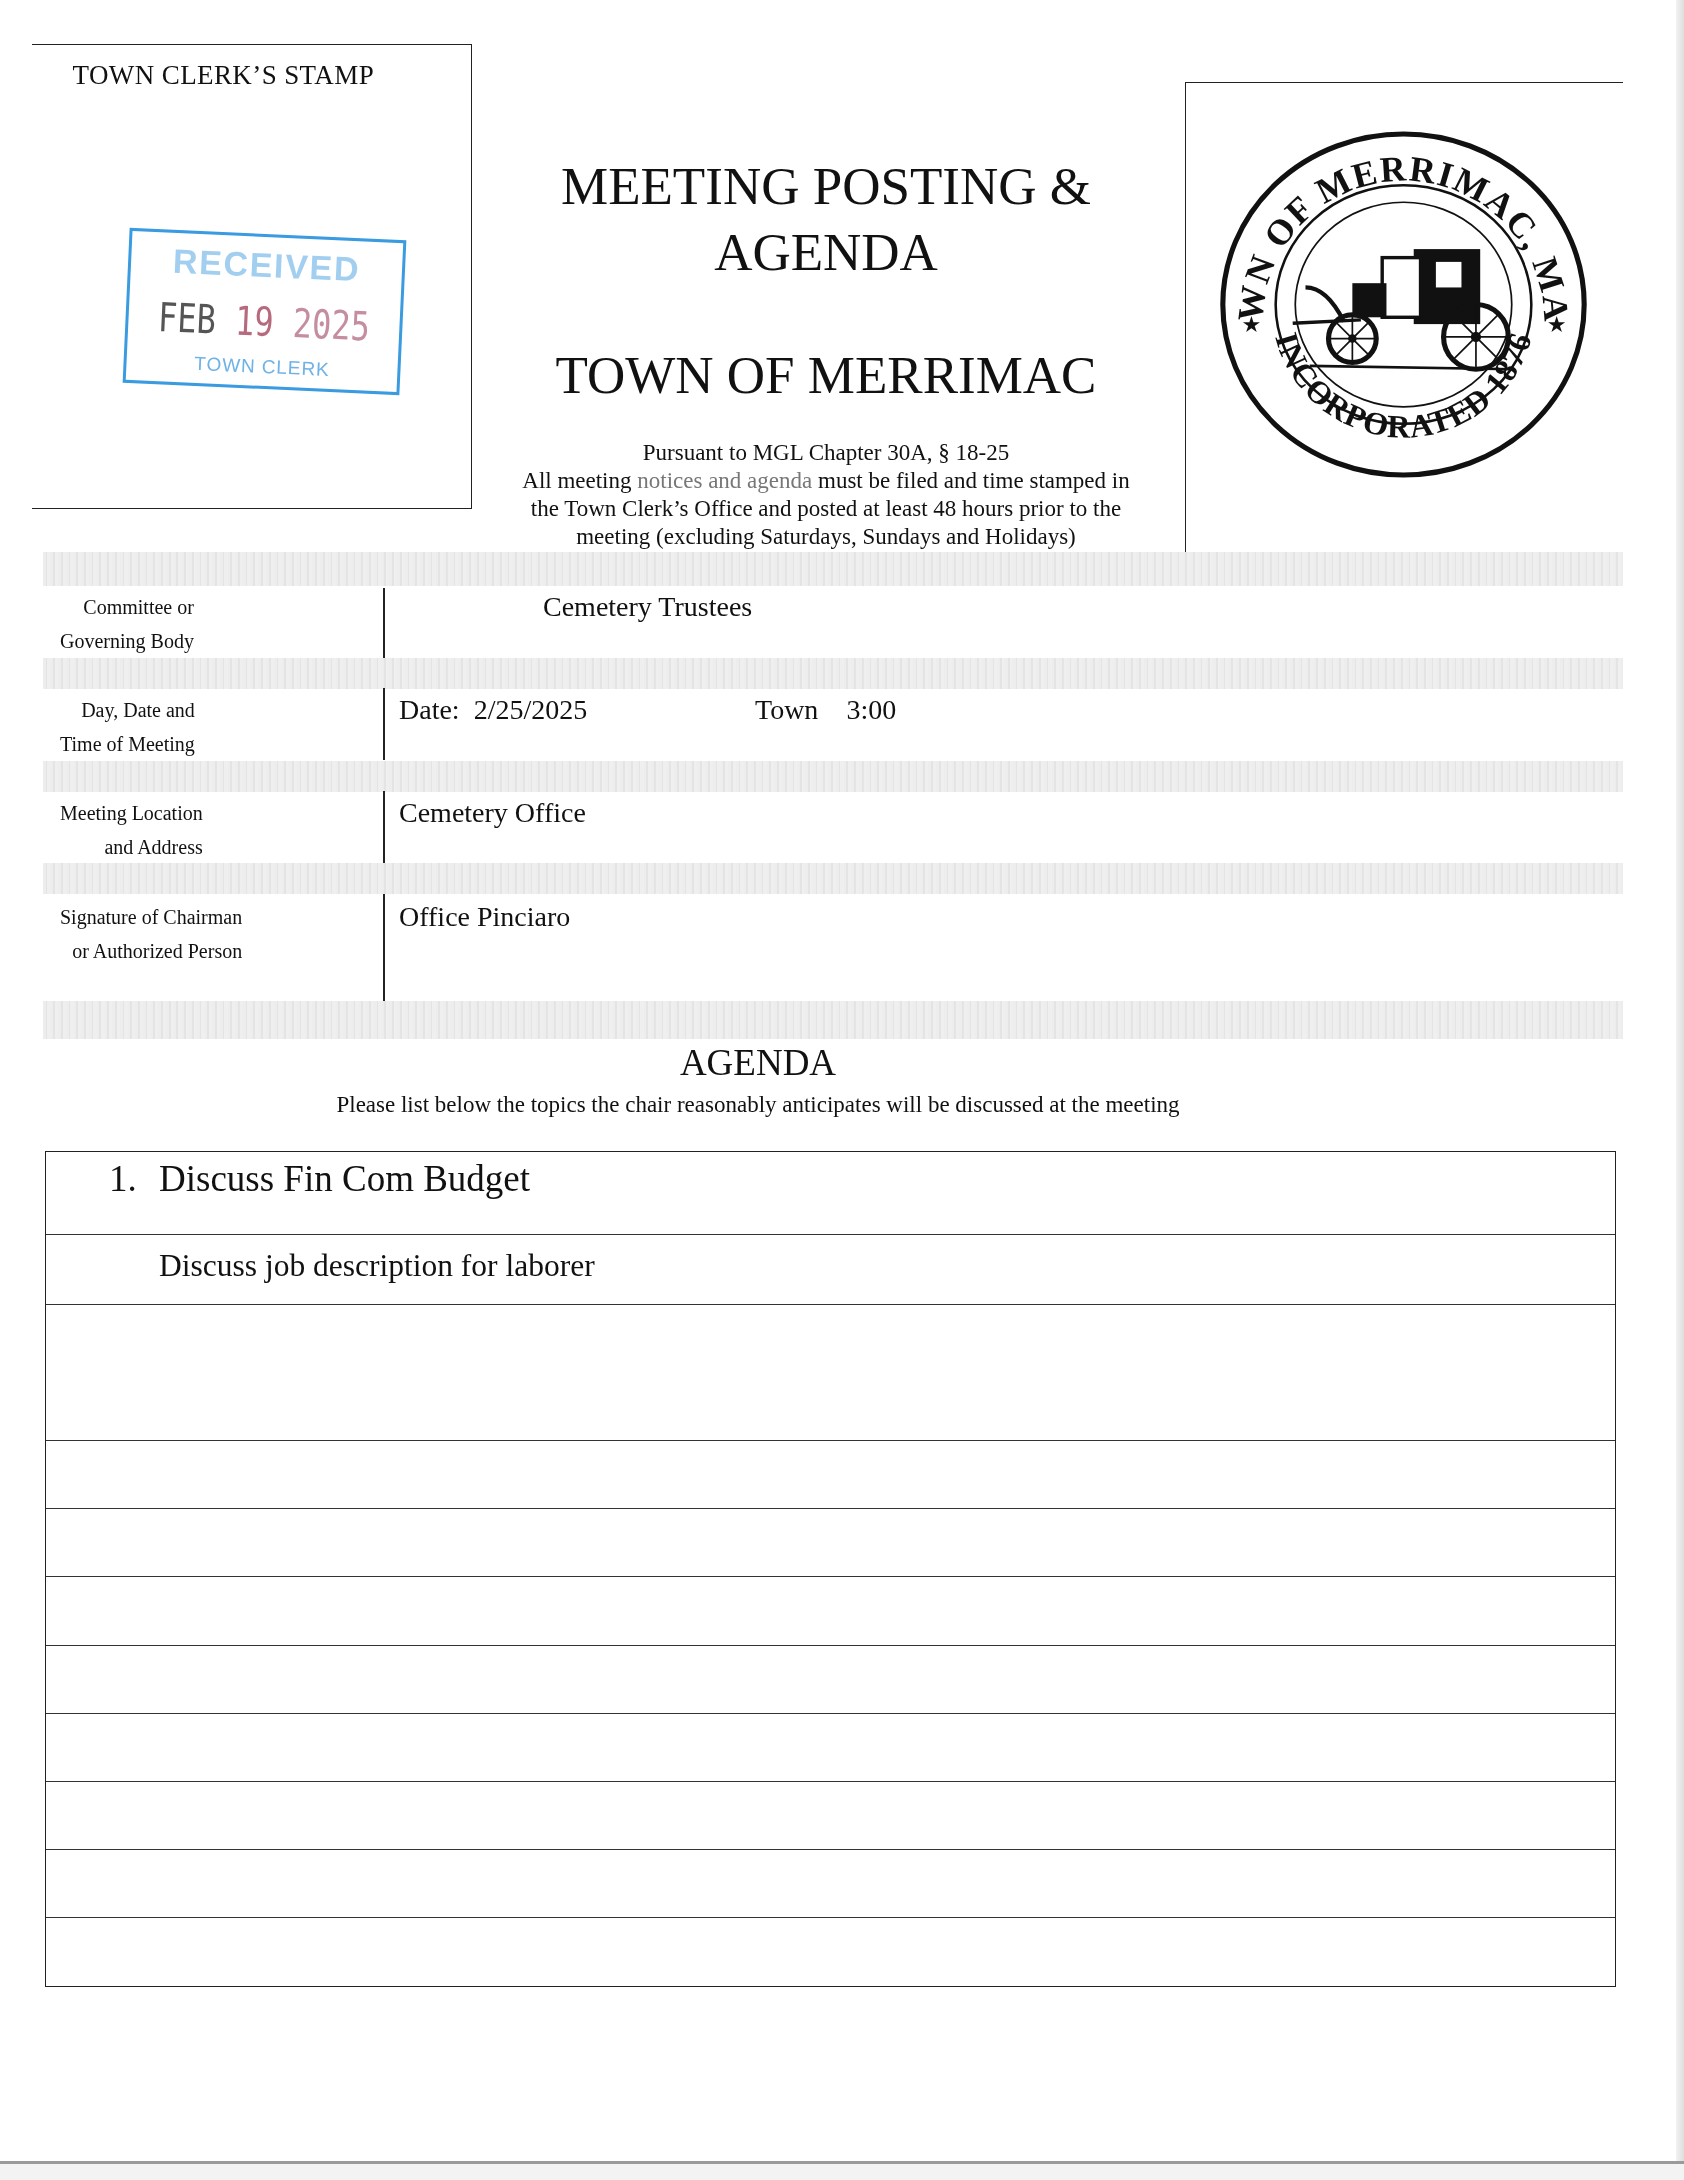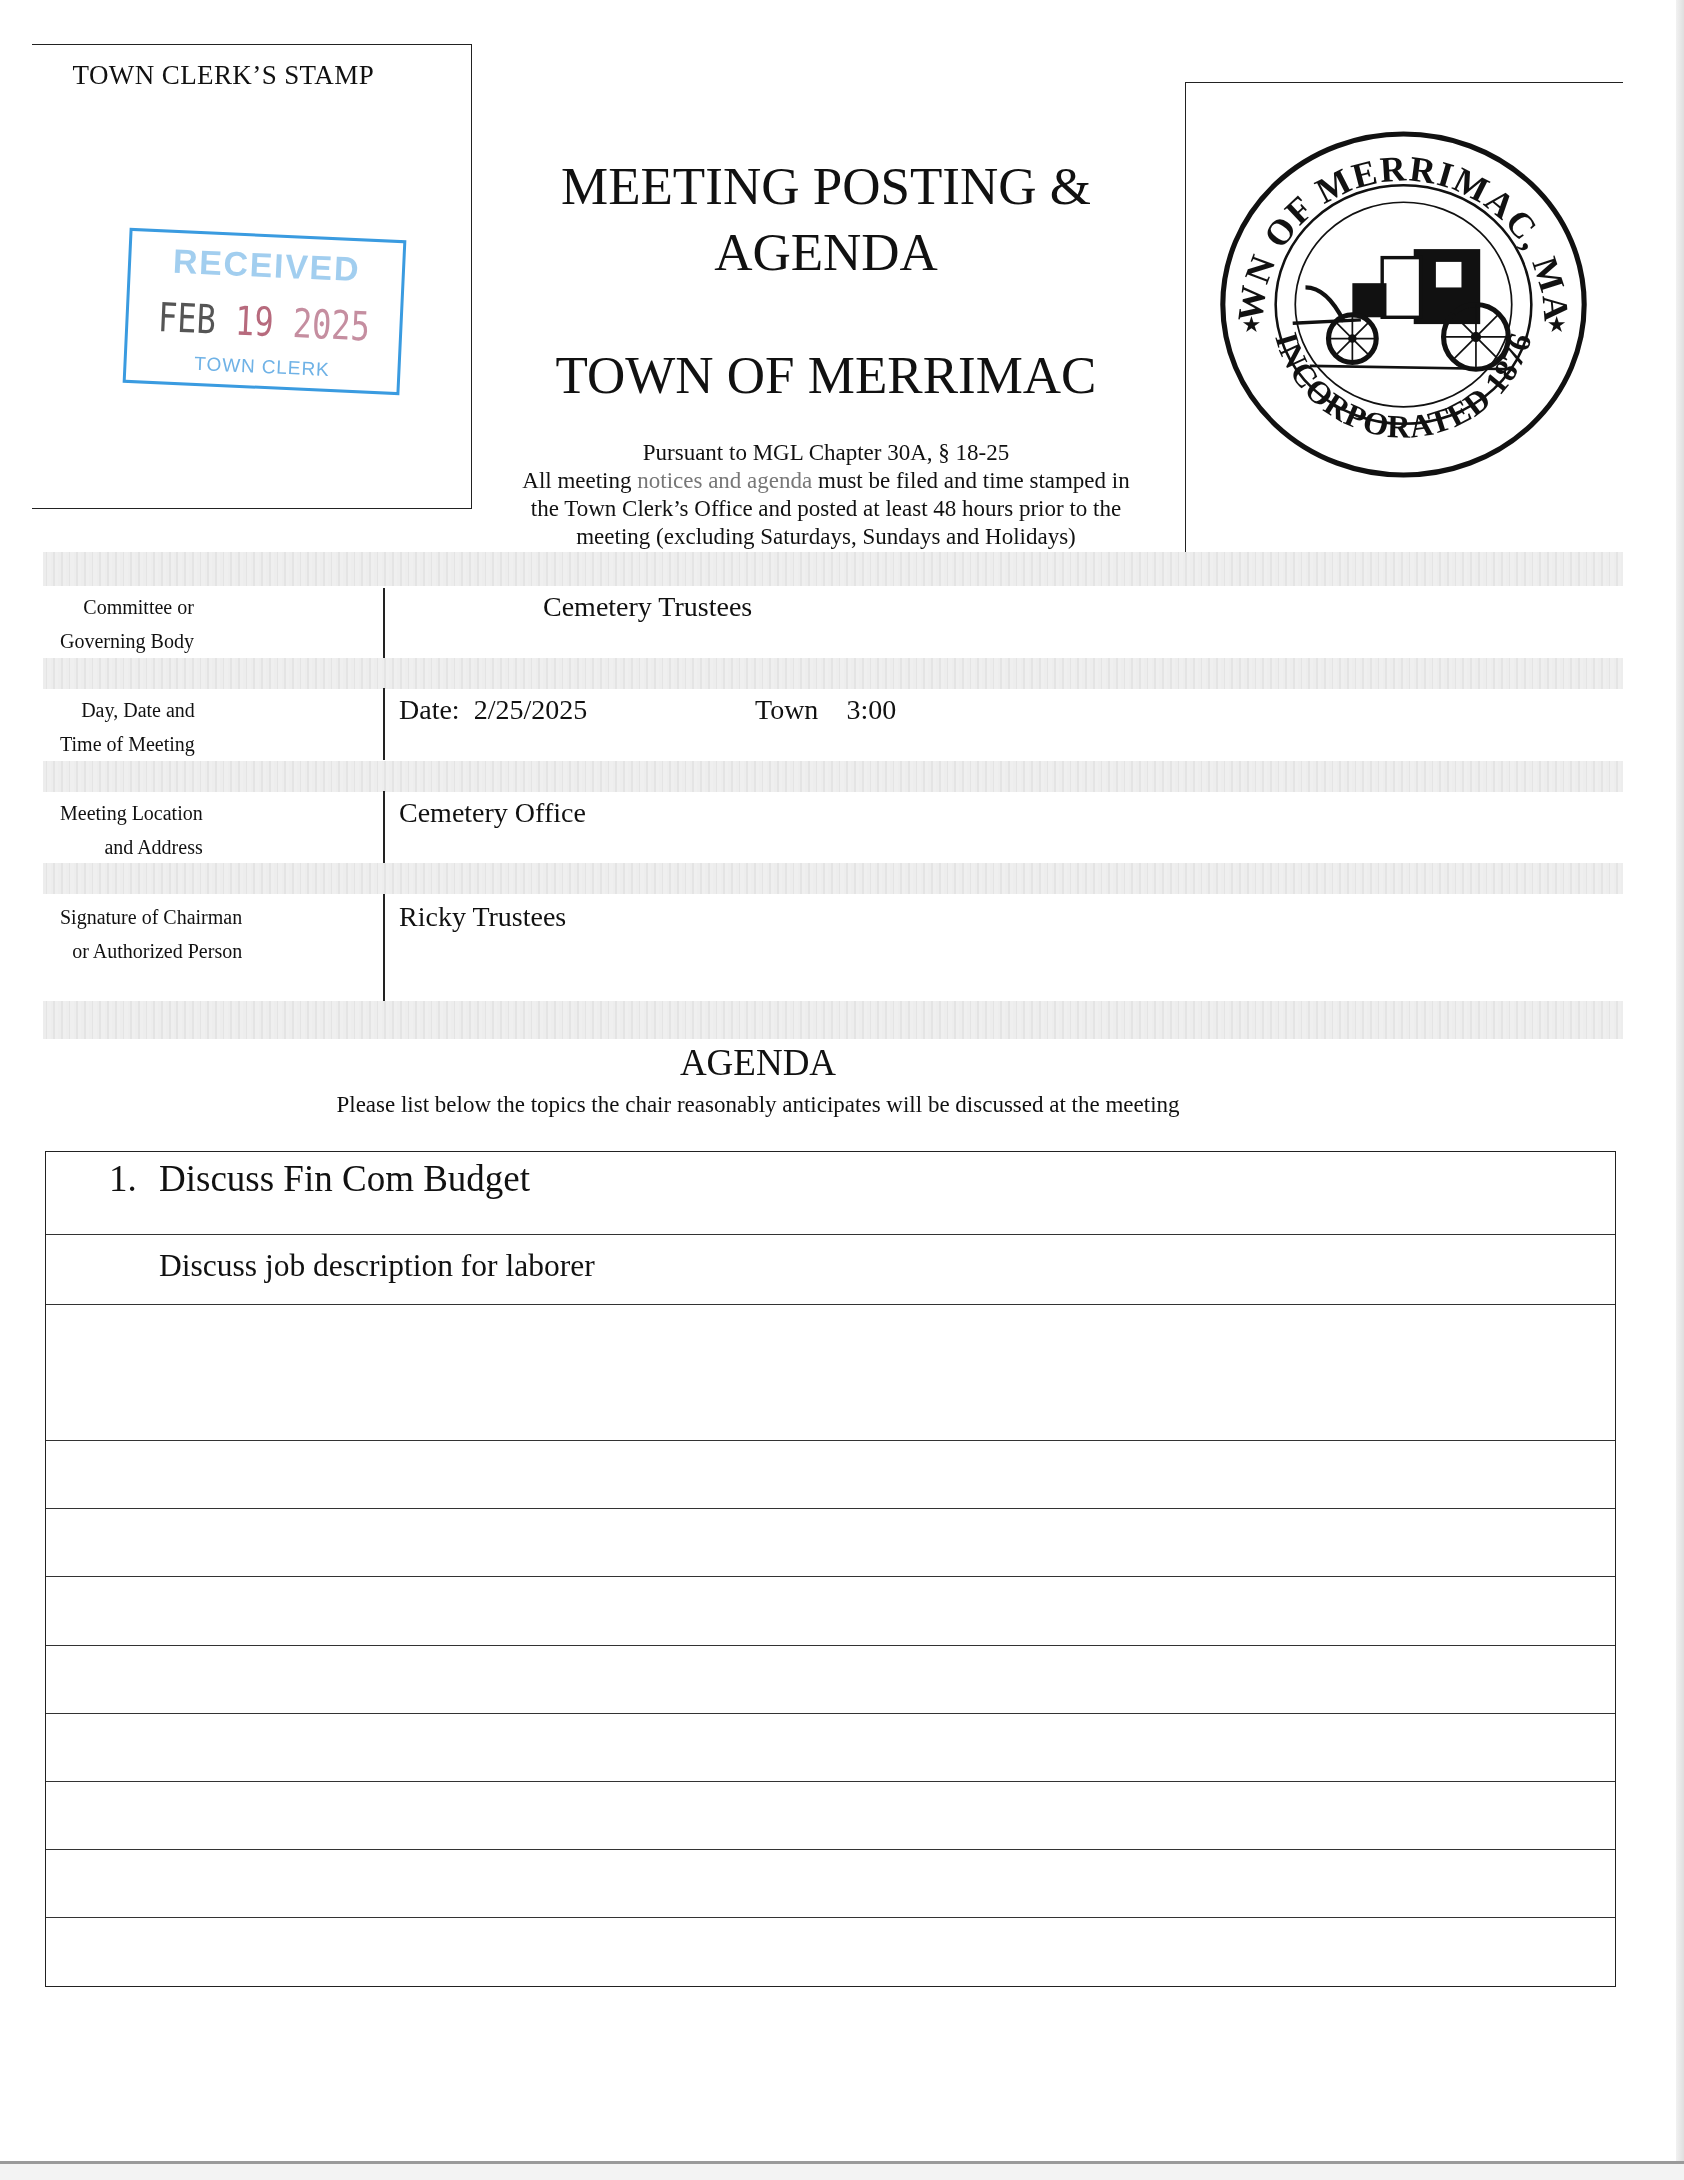--- a/index.html
+++ b/index.html
@@ -215,7 +215,7 @@
   <div>Signature of Chairman</div>
   <div>or Authorized Person</div>
 </div>
-<div class="info-value bold" style="left:399px;top:900px">Ricky Trustees</div>
+<div class="info-value bold" style="left:399px;top:900px">Office Pinciaro</div>
 
 <div class="agenda-title">AGENDA</div>
 <div class="agenda-hint">Please list below the topics the chair reasonably anticipates will be discussed at the meeting</div>

